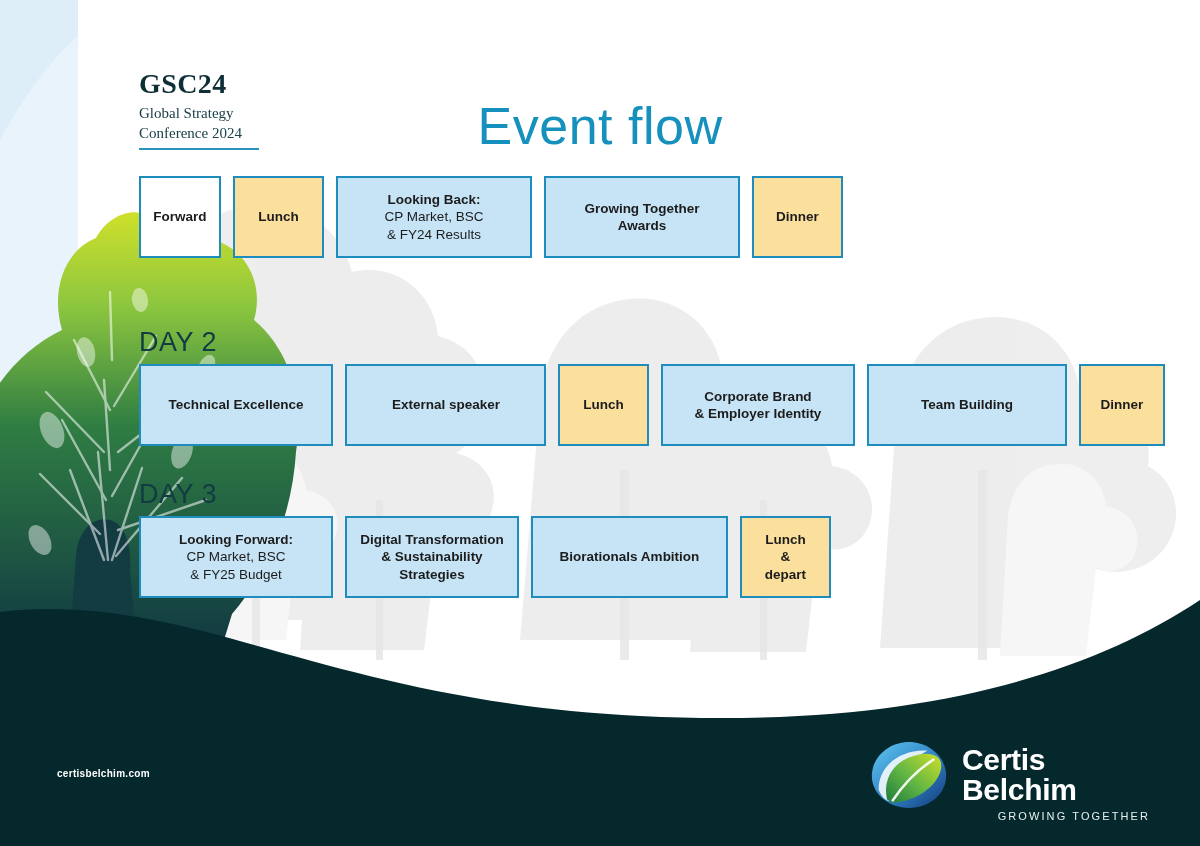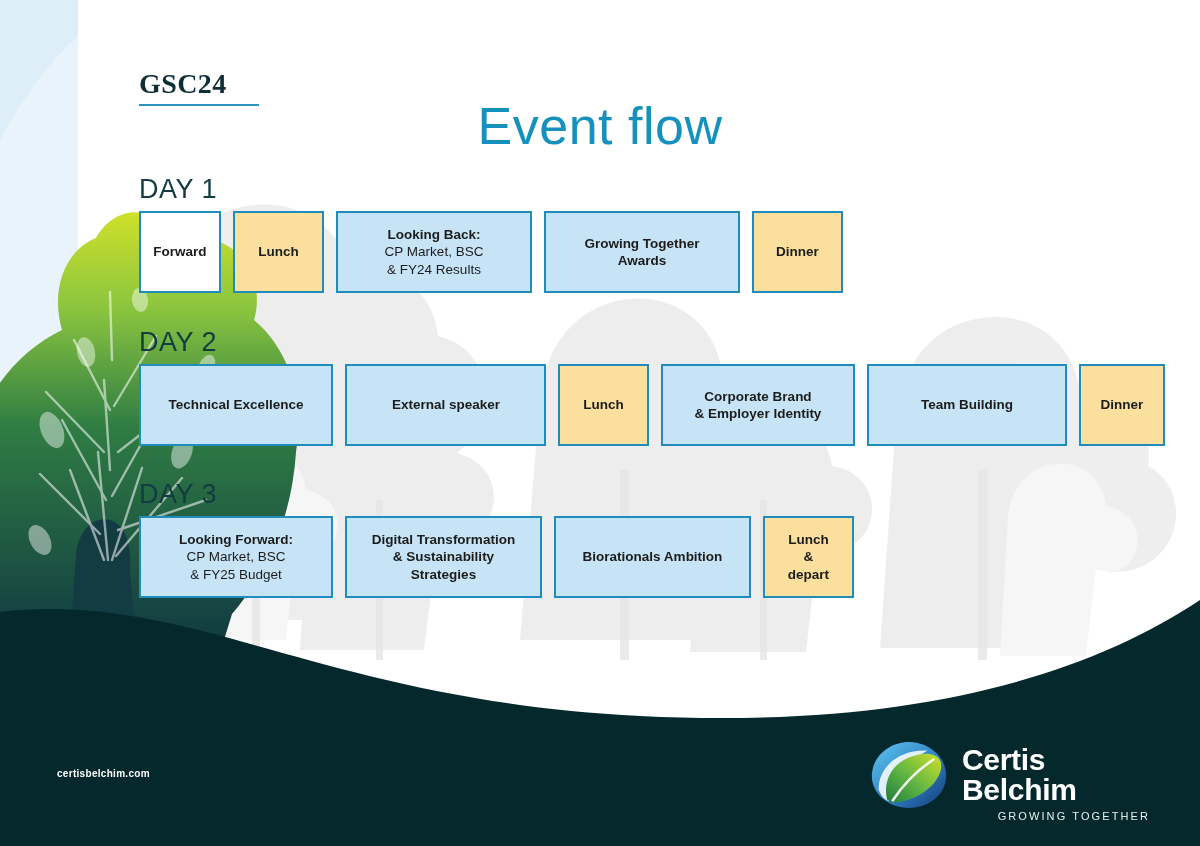--- a/index.html
+++ b/index.html
@@ -265,6 +265,8 @@
 
   <div class="brand">
     <div class="brand-title">GSC24</div>
+    <div class="brand-sub">Global Strategy
+Conference 2024</div>
     <div class="brand-rule"></div>
   </div>
 

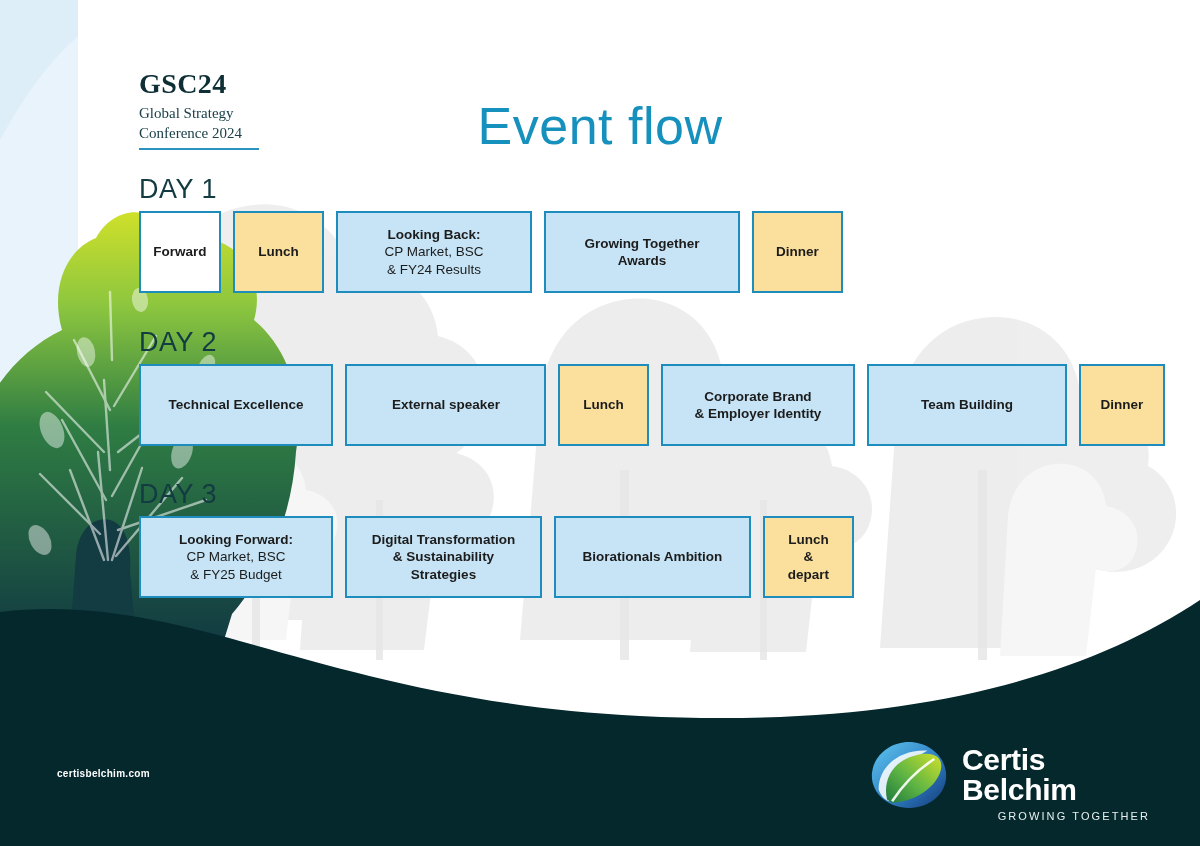--- a/index.html
+++ b/index.html
@@ -273,7 +273,6 @@
   <div class="page-title">Event flow</div>
 
   <div class="day day-1">
-    <div class="day-label">DAY 1</div>
     <div class="day-row">
         <div class="ev fill-white" style="width: 82px; height: 82px;">
           <div>

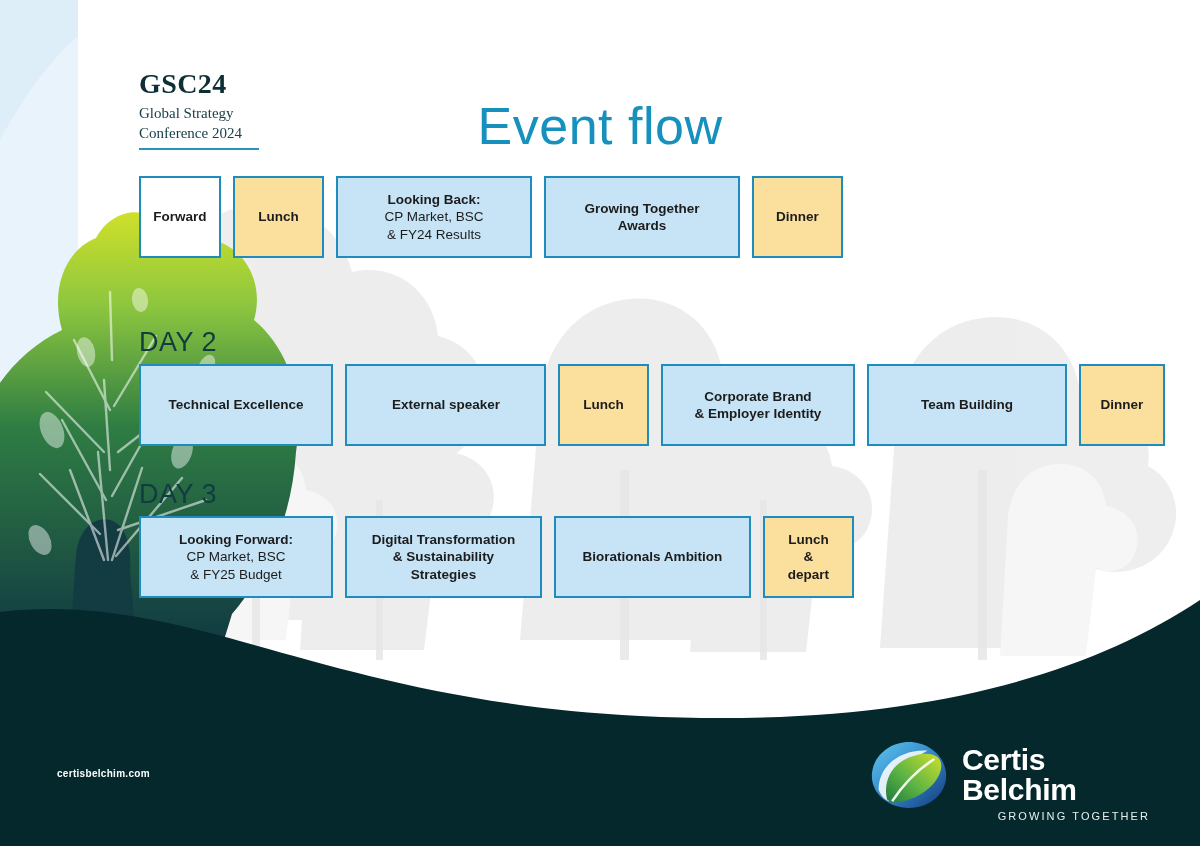--- a/index.html
+++ b/index.html
@@ -352,7 +352,7 @@
 &amp; FY25 Budget</span>
           </div>
         </div>
-        <div class="ev fill-blue" style="width: 197px; height: 82px;">
+        <div class="ev fill-blue" style="width: 174px; height: 82px;">
           <div>
             <span class="l1" style="white-space: pre-line;">Digital Transformation
 &amp; Sustainability

